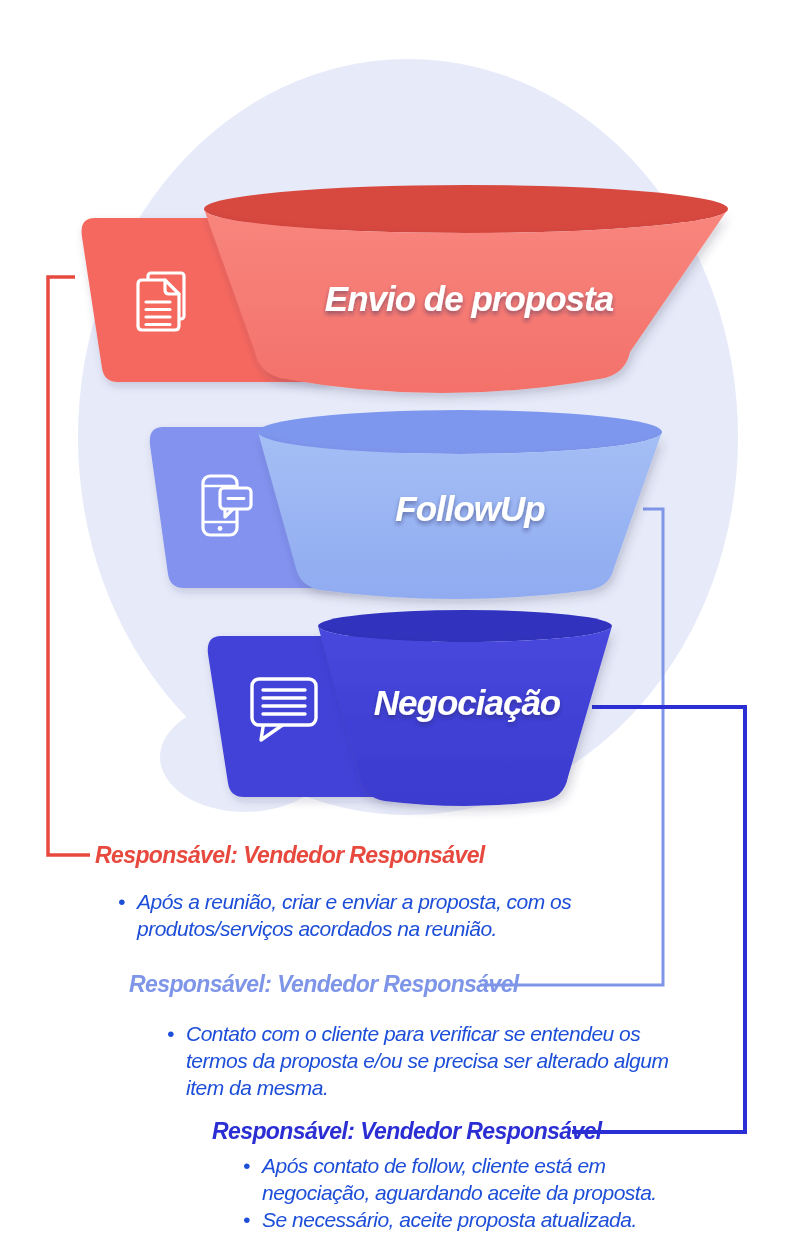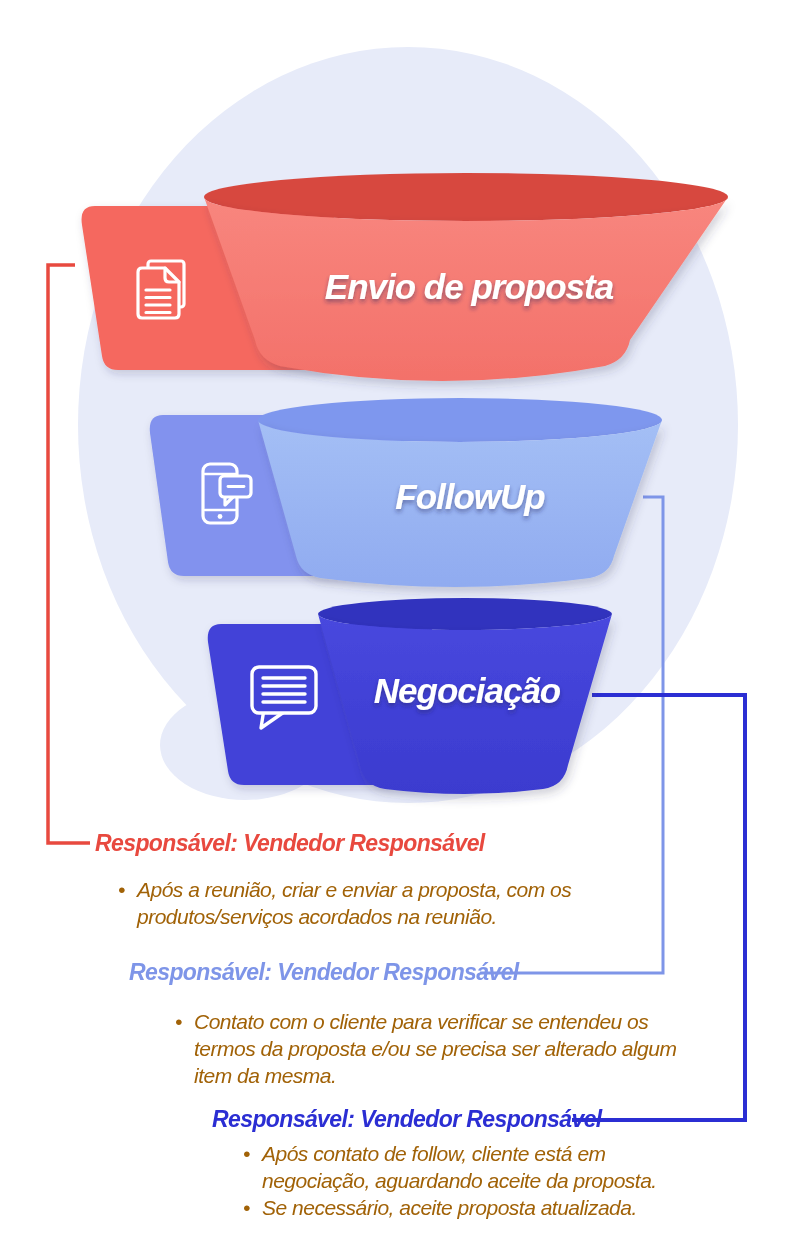--- a/index.html
+++ b/index.html
@@ -5,7 +5,7 @@
   html,body{margin:0;padding:0;background:#ffffff;}
   body{width:800px;height:1252px;position:relative;overflow:hidden;
        font-family:"Liberation Sans",sans-serif;}
-  .canvas{position:absolute;inset:0;}
+  .canvas{position:absolute;inset:0;margin-top:12px;}
   svg{position:absolute;left:0;top:0;}
   .heading{position:absolute;font-style:italic;font-weight:700;font-size:23px;
            letter-spacing:-0.6px;white-space:nowrap;}

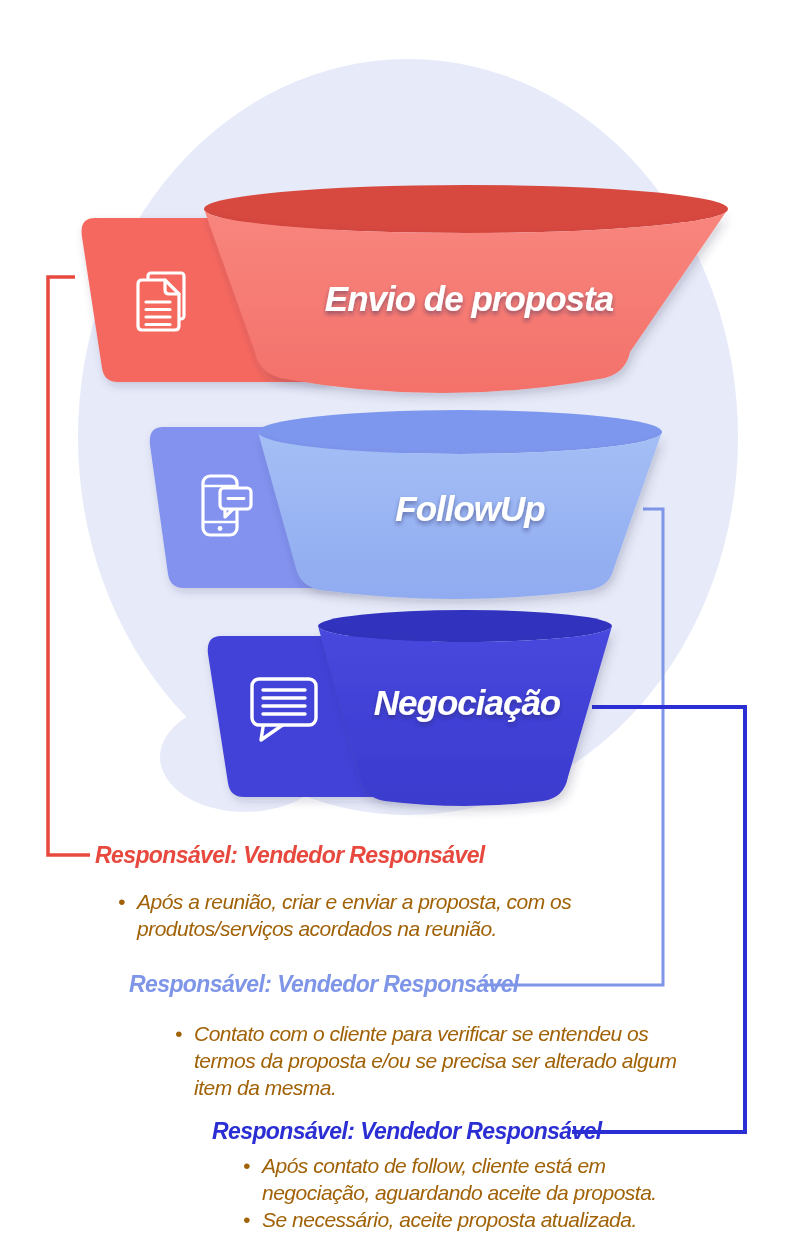--- a/index.html
+++ b/index.html
@@ -10,7 +10,7 @@
   .heading{position:absolute;font-style:italic;font-weight:700;font-size:23px;
            letter-spacing:-0.6px;white-space:nowrap;}
   .bullets{position:absolute;font-style:italic;font-size:21px;letter-spacing:-0.5px;
-           color:#a16207;line-height:27px;}
+           color:#1d4ed8;line-height:27px;}
   .bullets ul{margin:0;padding:0;list-style:none;}
   .bullets li{position:relative;padding-left:22px;}
   .bullets li::before{content:"\2022";position:absolute;left:3px;top:0;}

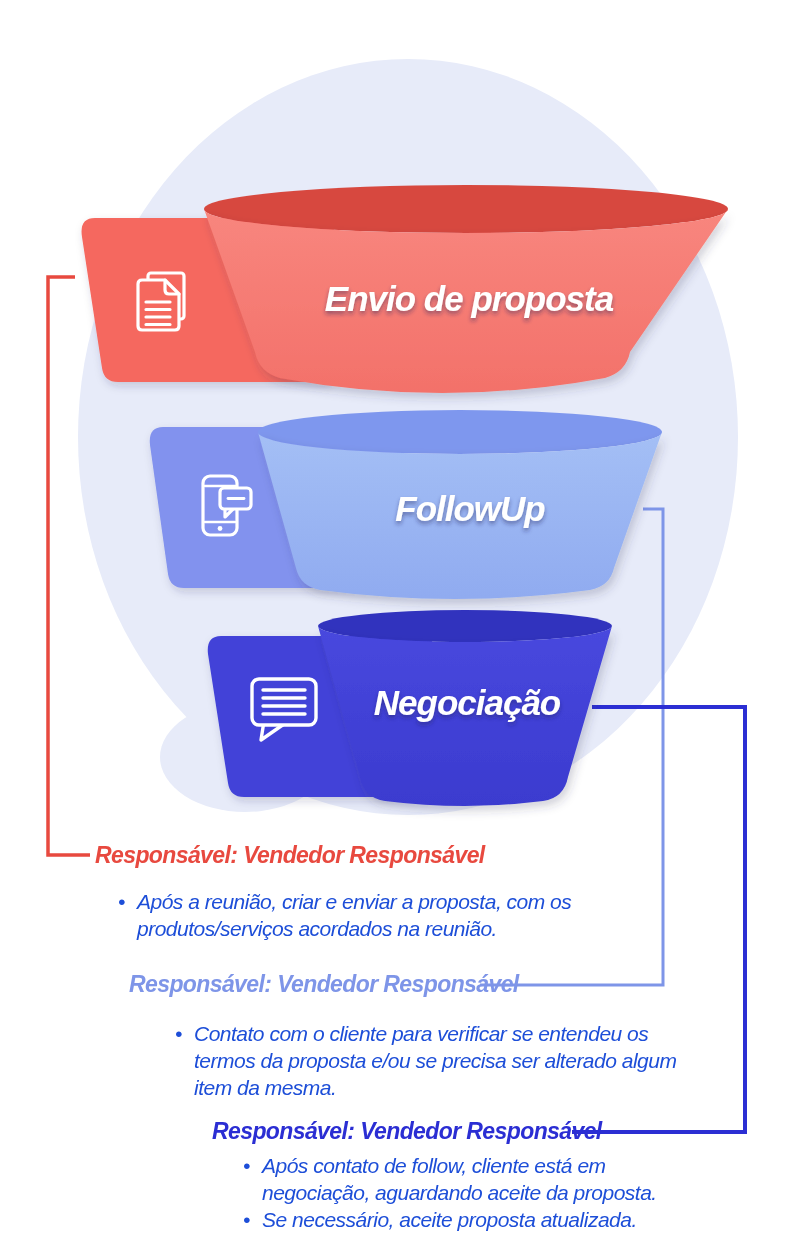--- a/index.html
+++ b/index.html
@@ -107,7 +107,7 @@
     </ul>
   </div>
 
-  <div class="bullets" style="left:172px;top:1008px;width:505px;">
+  <div class="bullets" style="left:164px;top:1008px;width:505px;">
     <ul>
       <li>Contato com o cliente para verificar se entendeu os termos da proposta e/ou se precisa ser alterado algum item da mesma.</li>
     </ul>

